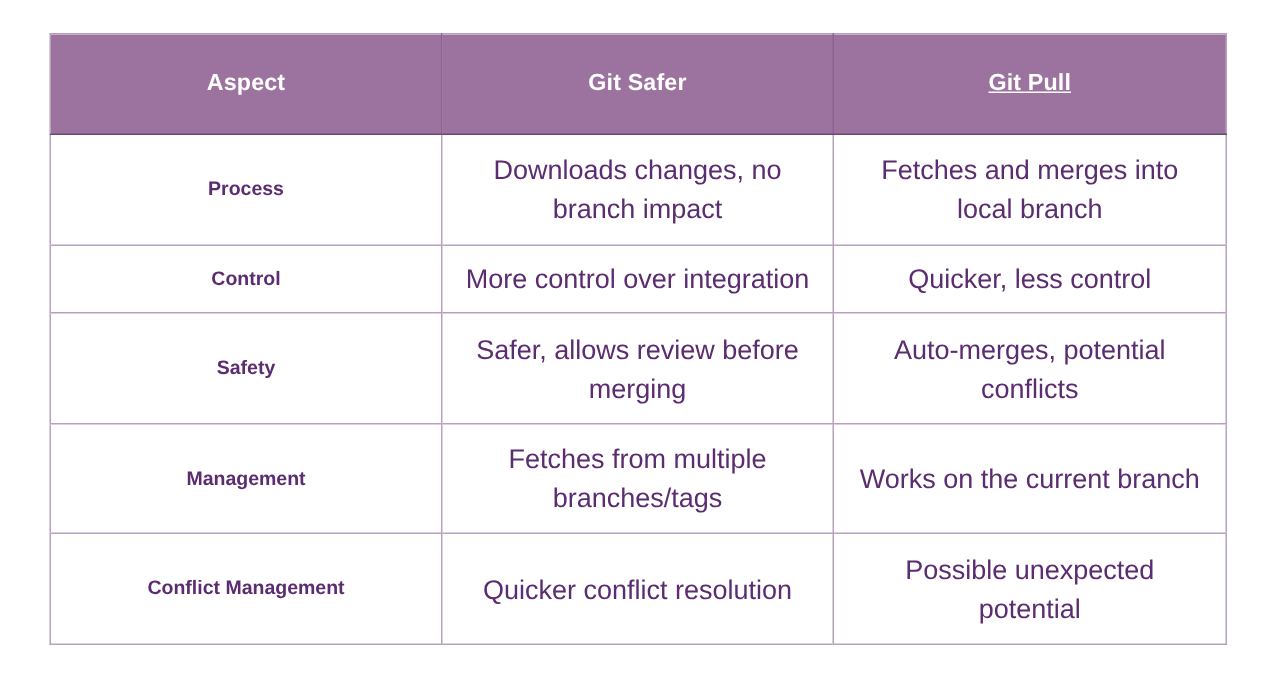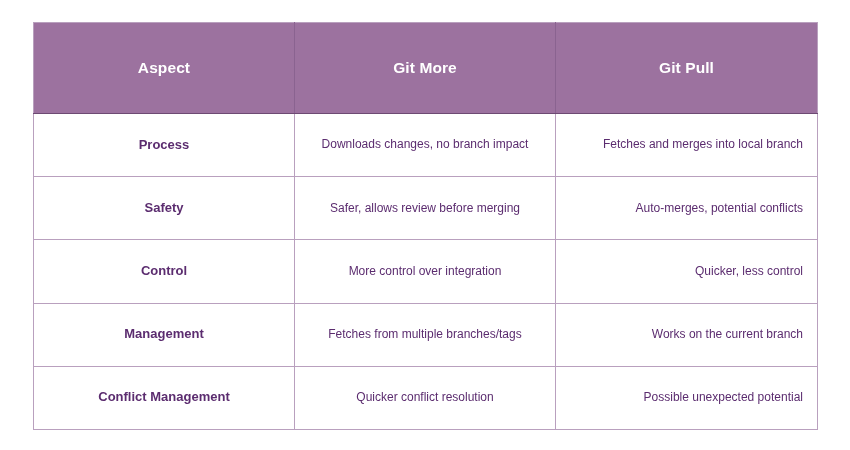--- a/index.html
+++ b/index.html
@@ -41,7 +41,7 @@
     text-align: center;
     vertical-align: middle;
     height: 58px;
-    padding: 16px 10px;
+    padding: 4px 10px;
     border-right: 1px solid #8a6390;
     border-bottom: 1px solid #6d4a73;
     letter-spacing: 0.1px;

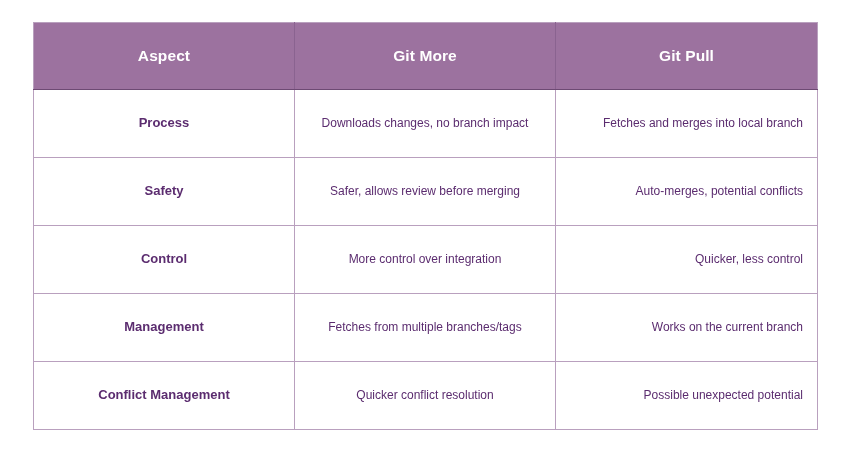--- a/index.html
+++ b/index.html
@@ -84,7 +84,7 @@
     <thead>
       <tr>
         <th>Aspect</th>
-        <th>Git More</th>
+        <th>Git Safer</th>
         <th>Git Pull</th>
       </tr>
     </thead>

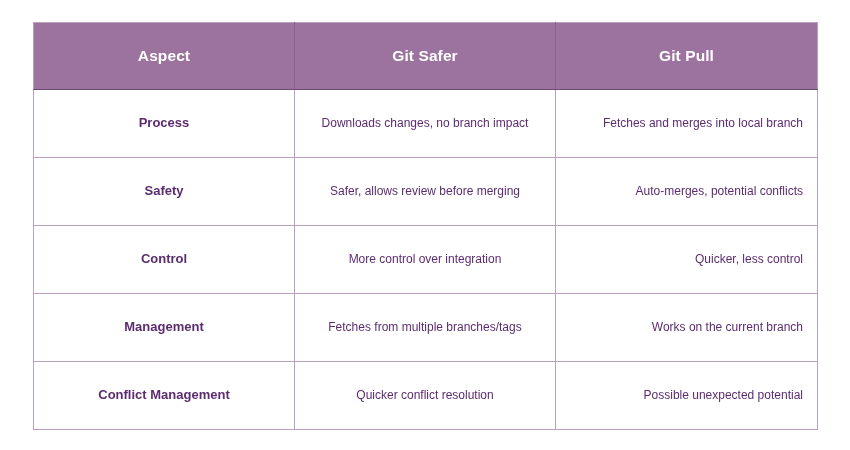--- a/index.html
+++ b/index.html
@@ -46,7 +46,7 @@
     border-bottom: 1px solid #6d4a73;
     letter-spacing: 0.1px;
   }
-  thead th:last-child { border-right: none; }
+  thead th:last-child { border-right: none; text-decoration: underline; }
 
   tbody td {
     background: #ffffff;

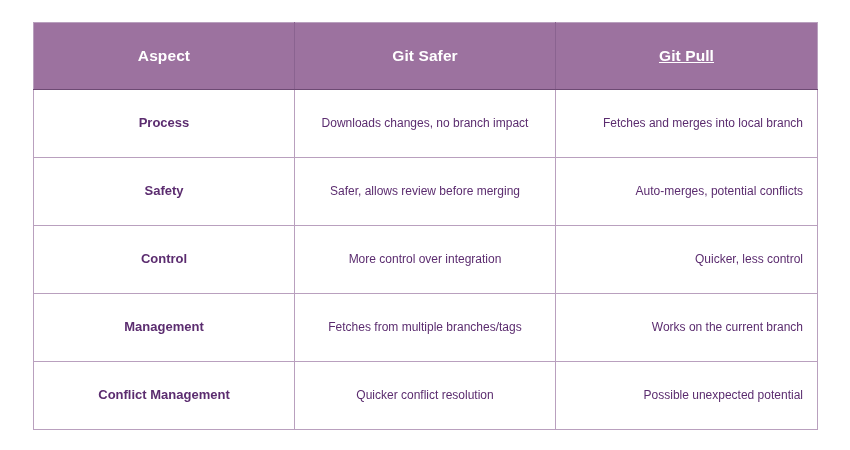--- a/index.html
+++ b/index.html
@@ -51,7 +51,7 @@
   tbody td {
     background: #ffffff;
     color: #5b2c6f;
-    font-size: 12px;
+    font-size: 18px;
     text-align: center;
     vertical-align: middle;
     padding: 8px 14px;

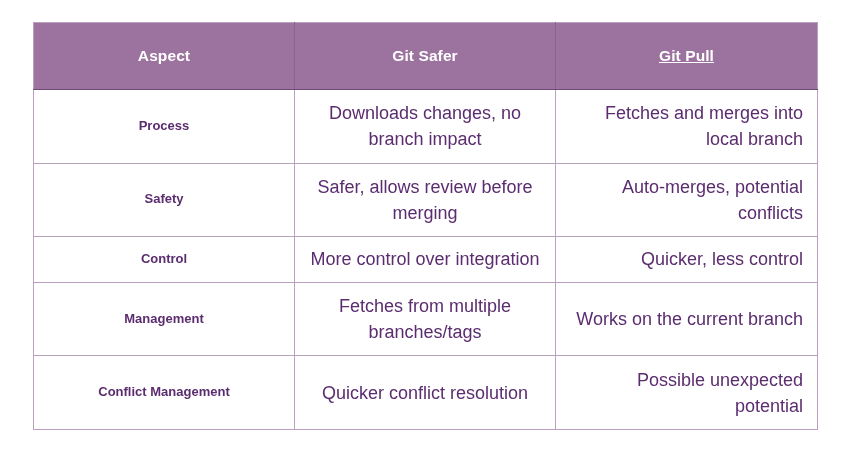--- a/index.html
+++ b/index.html
@@ -59,7 +59,7 @@
     border-right: 1px solid #b9a0be;
     border-bottom: 1px solid #b9a0be;
   }
-  tbody td:last-child { border-right: none; text-align: right; }
+  tbody td:last-child { border-right: none; }
   tbody tr:last-child td { border-bottom: none; }
 
   tbody td.aspect-cell {

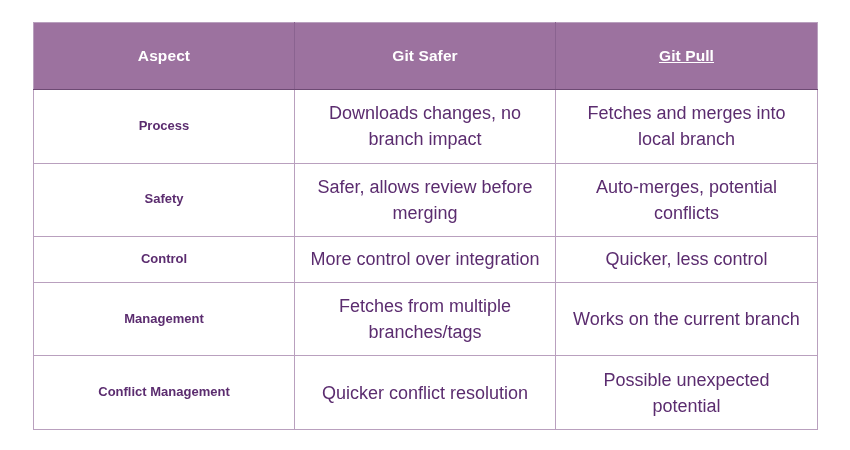--- a/index.html
+++ b/index.html
@@ -95,14 +95,14 @@
         <td>Fetches and merges into local branch</td>
       </tr>
       <tr>
+        <td class="aspect-cell">Control</td>
+        <td>More control over integration</td>
+        <td>Quicker, less control</td>
+      </tr>
+      <tr>
         <td class="aspect-cell">Safety</td>
         <td>Safer, allows review before merging</td>
         <td>Auto-merges, potential conflicts</td>
-      </tr>
-      <tr>
-        <td class="aspect-cell">Control</td>
-        <td>More control over integration</td>
-        <td>Quicker, less control</td>
       </tr>
       <tr>
         <td class="aspect-cell">Management</td>

